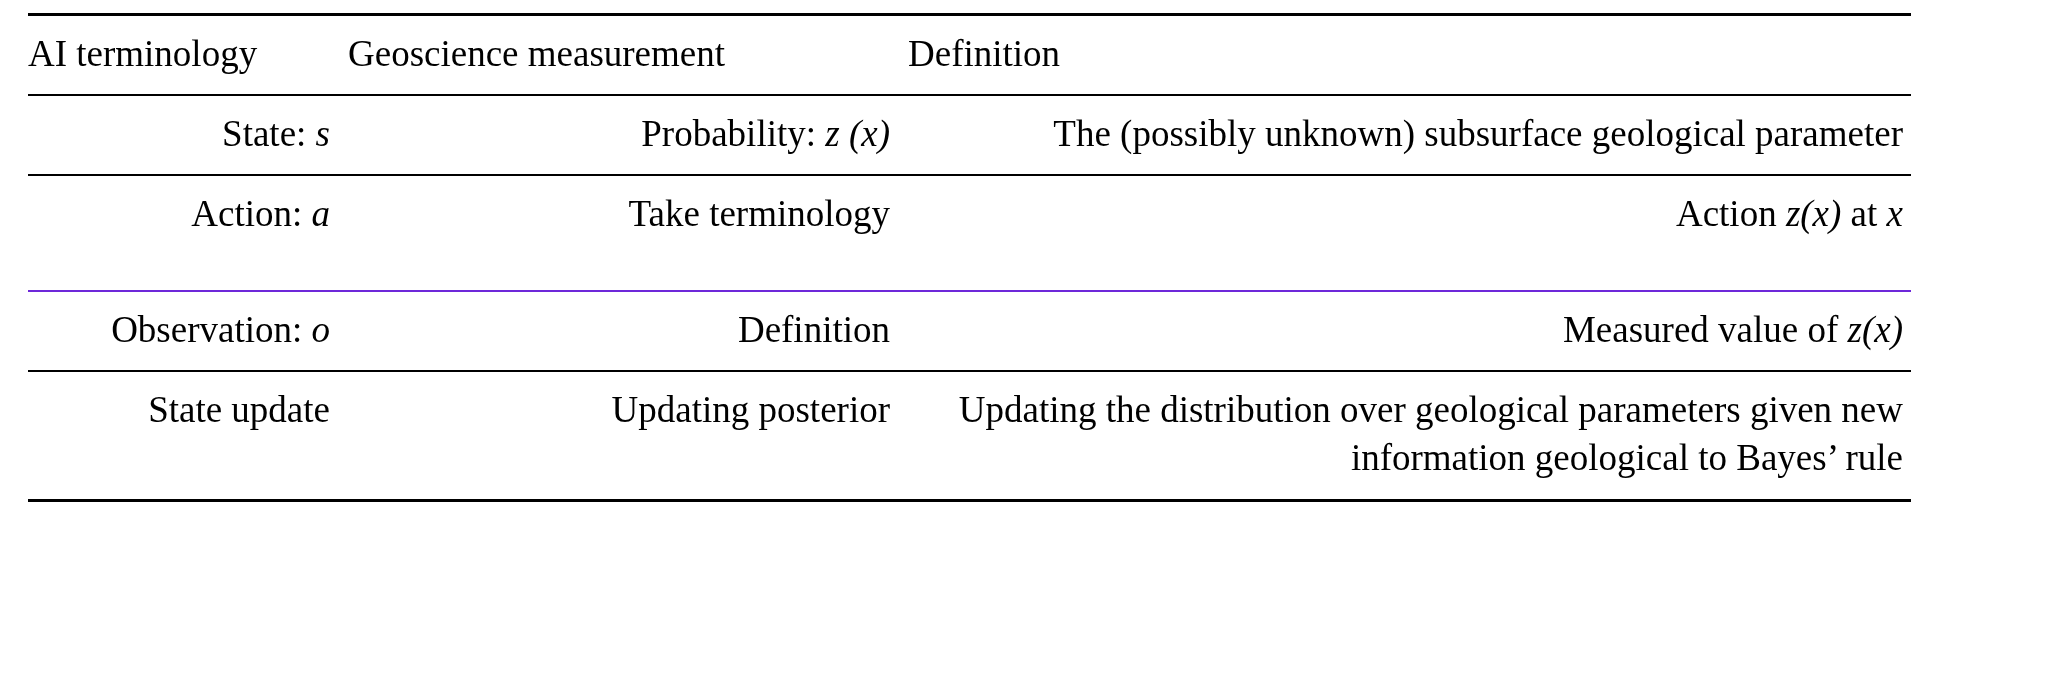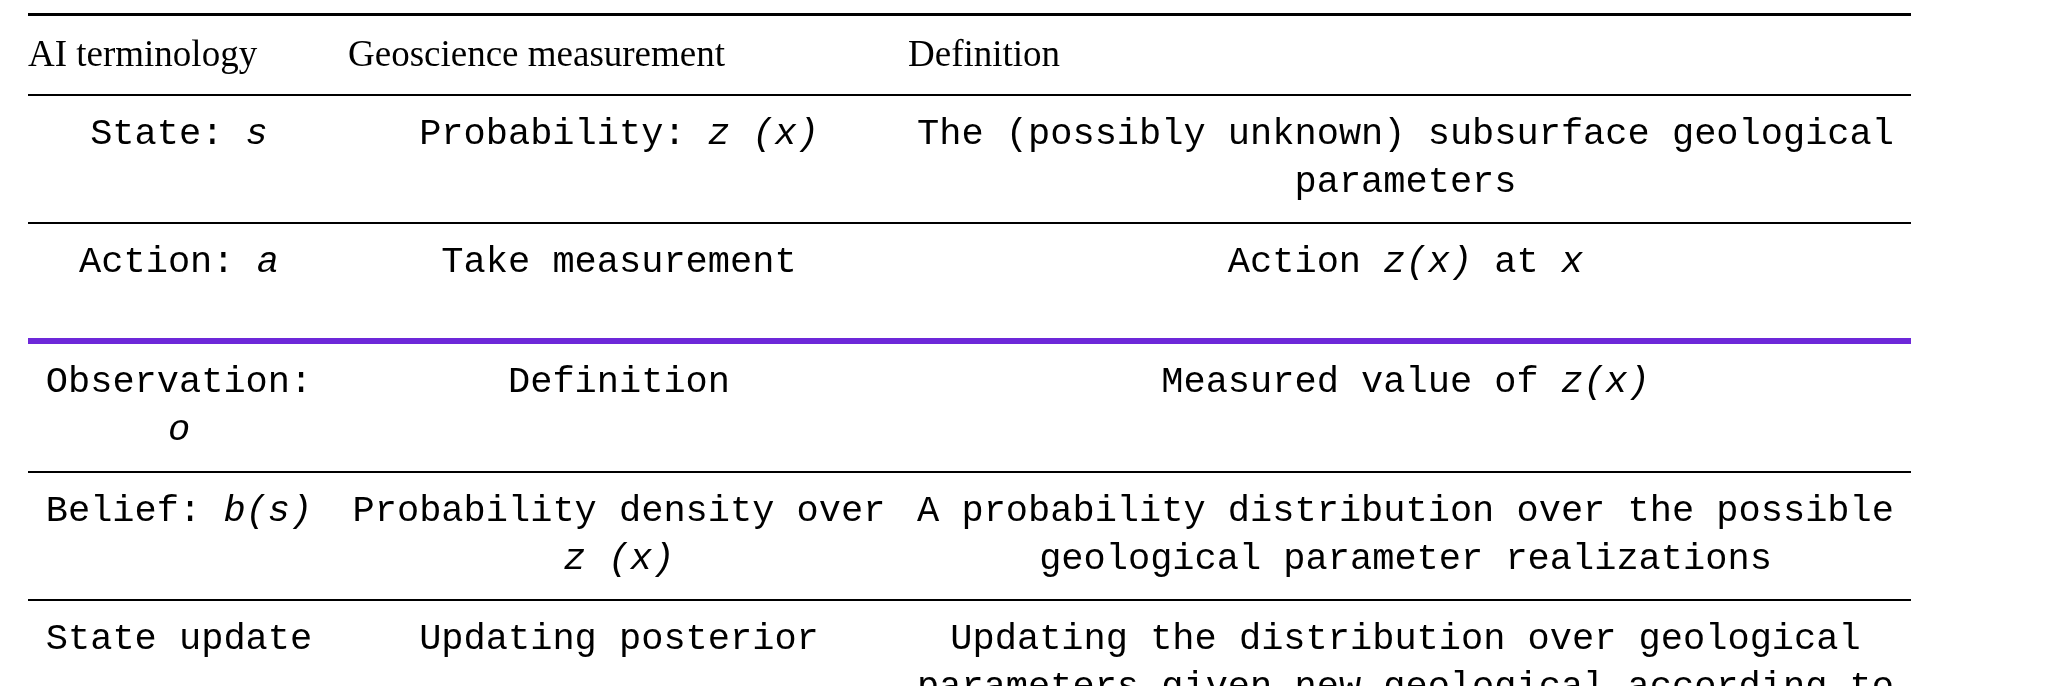--- a/index.html
+++ b/index.html
@@ -41,11 +41,10 @@
     border-bottom: 2px solid #000;
   }
   tbody td {
-    text-align: center;
+    text-align: right;
     vertical-align: top;
     padding: 14px 0 16px 0;
     border-bottom: 2px solid #000;
-    font-family: Liberation Mono, monospace;
   }
   tbody tr.no-rule td {
     border-bottom: none;

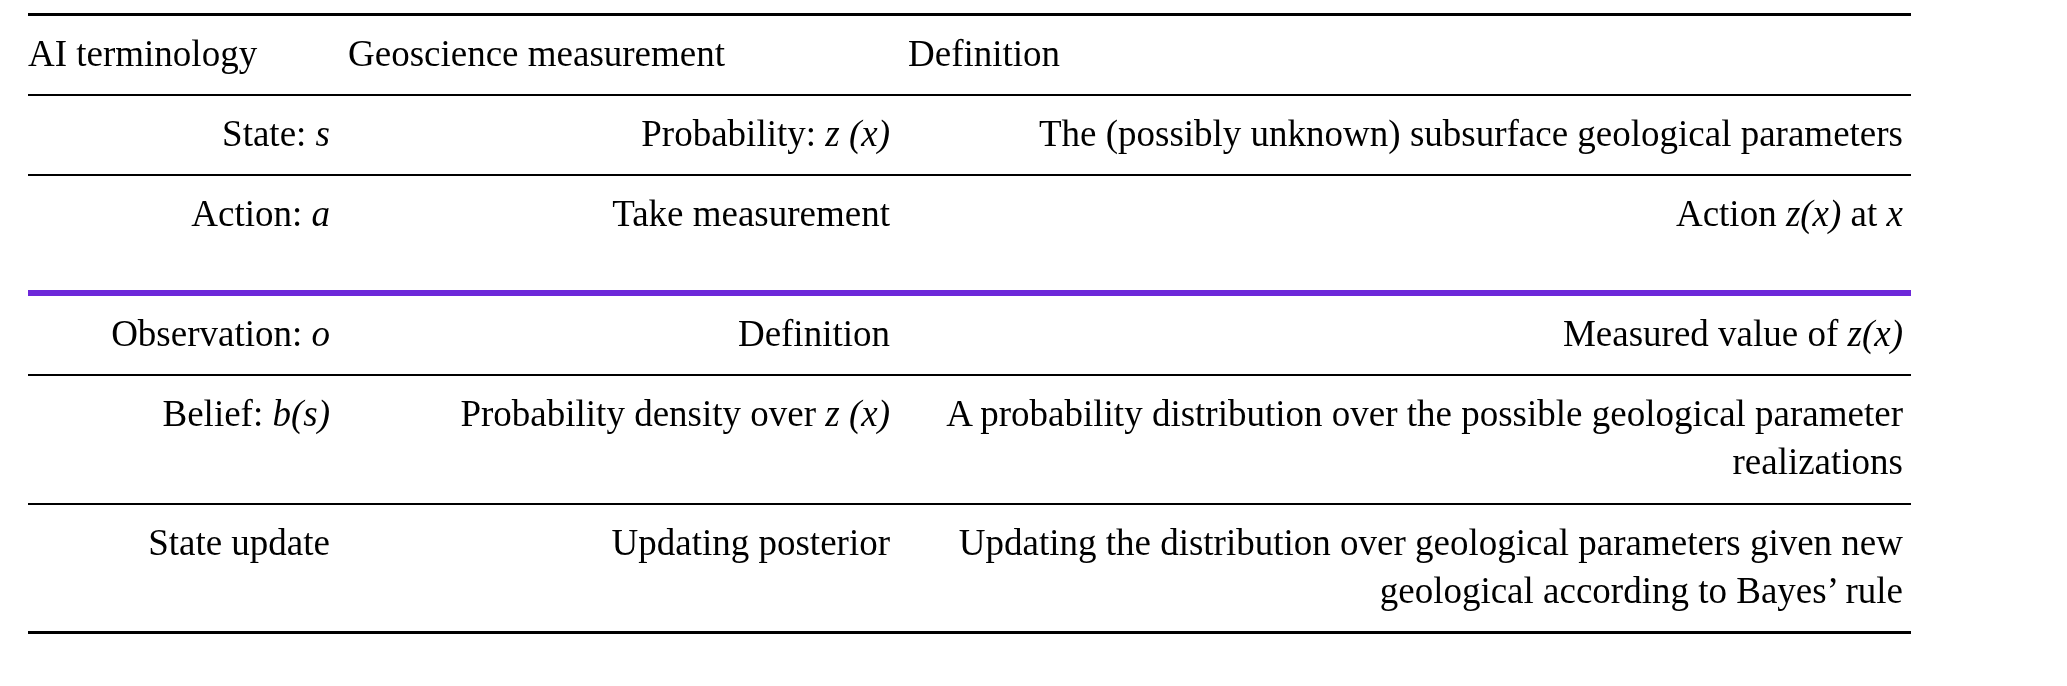--- a/index.html
+++ b/index.html
@@ -96,7 +96,7 @@
           <i class="math">z (x)</i>
         </td>
         <td class="cell-c3">
-          <span class="defn">The (possibly unknown) subsurface geological parameters</span>
+          <span class="defn">The (possibly unknown) subsurface geological parameter</span>
         </td>
       </tr>
 

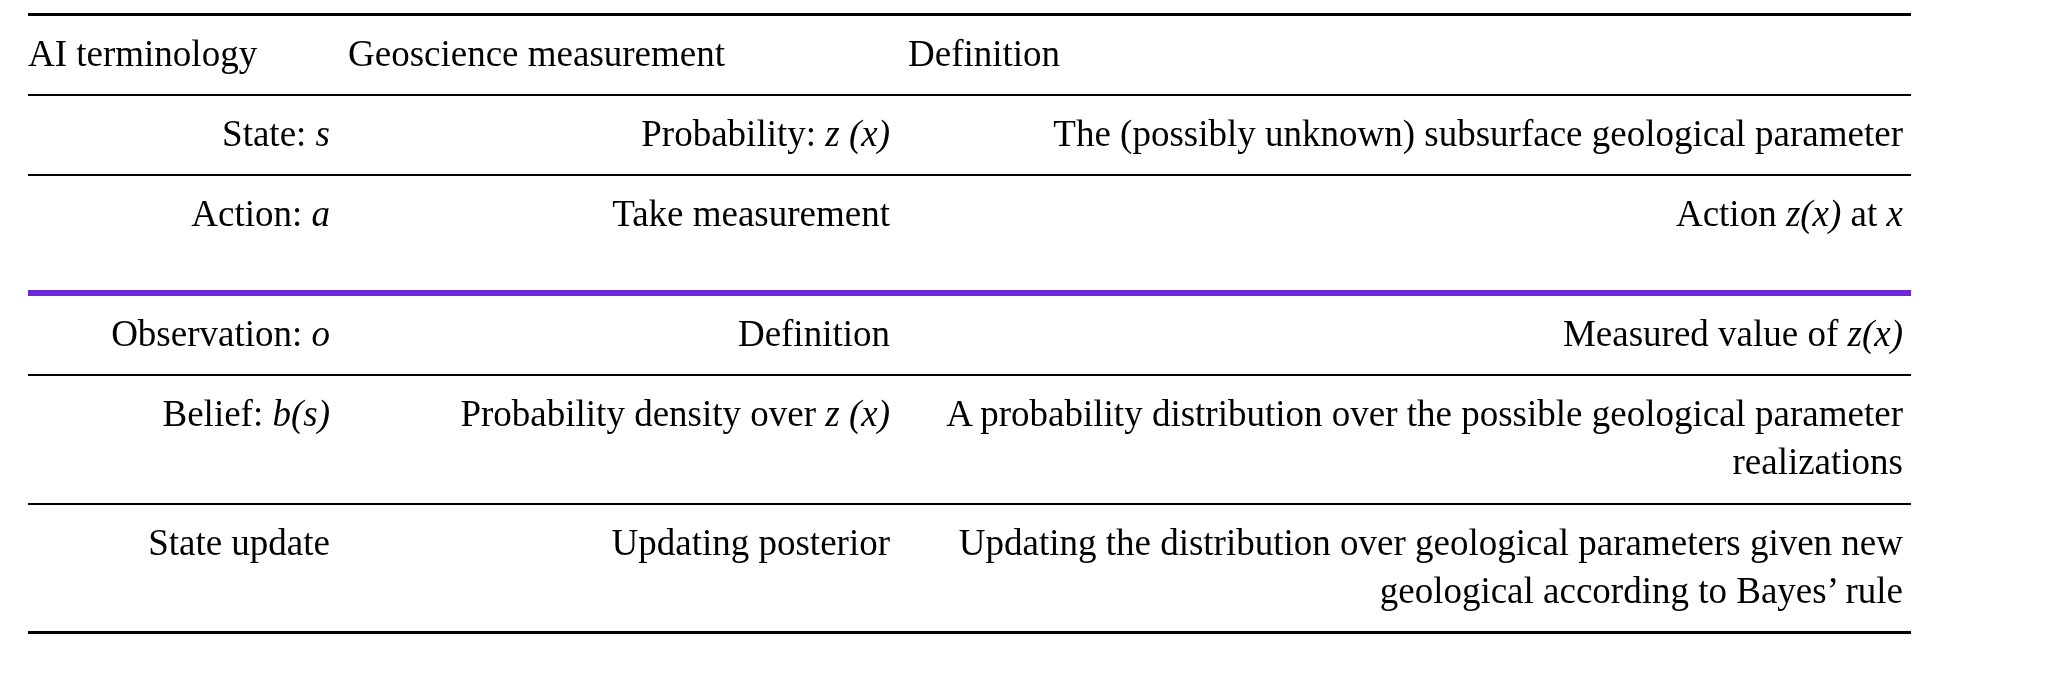--- a/index.html
+++ b/index.html
@@ -106,7 +106,7 @@
           <i class="math">a</i>
         </td>
         <td class="cell-c2">
-          <span>Take measurement</span>
+          <span>Take terminology</span>
         </td>
         <td class="cell-c3">
           <span class="defn"><span>Action </span><i class="math">z(x)</i><span> at </span><i class="math">x</i></span>

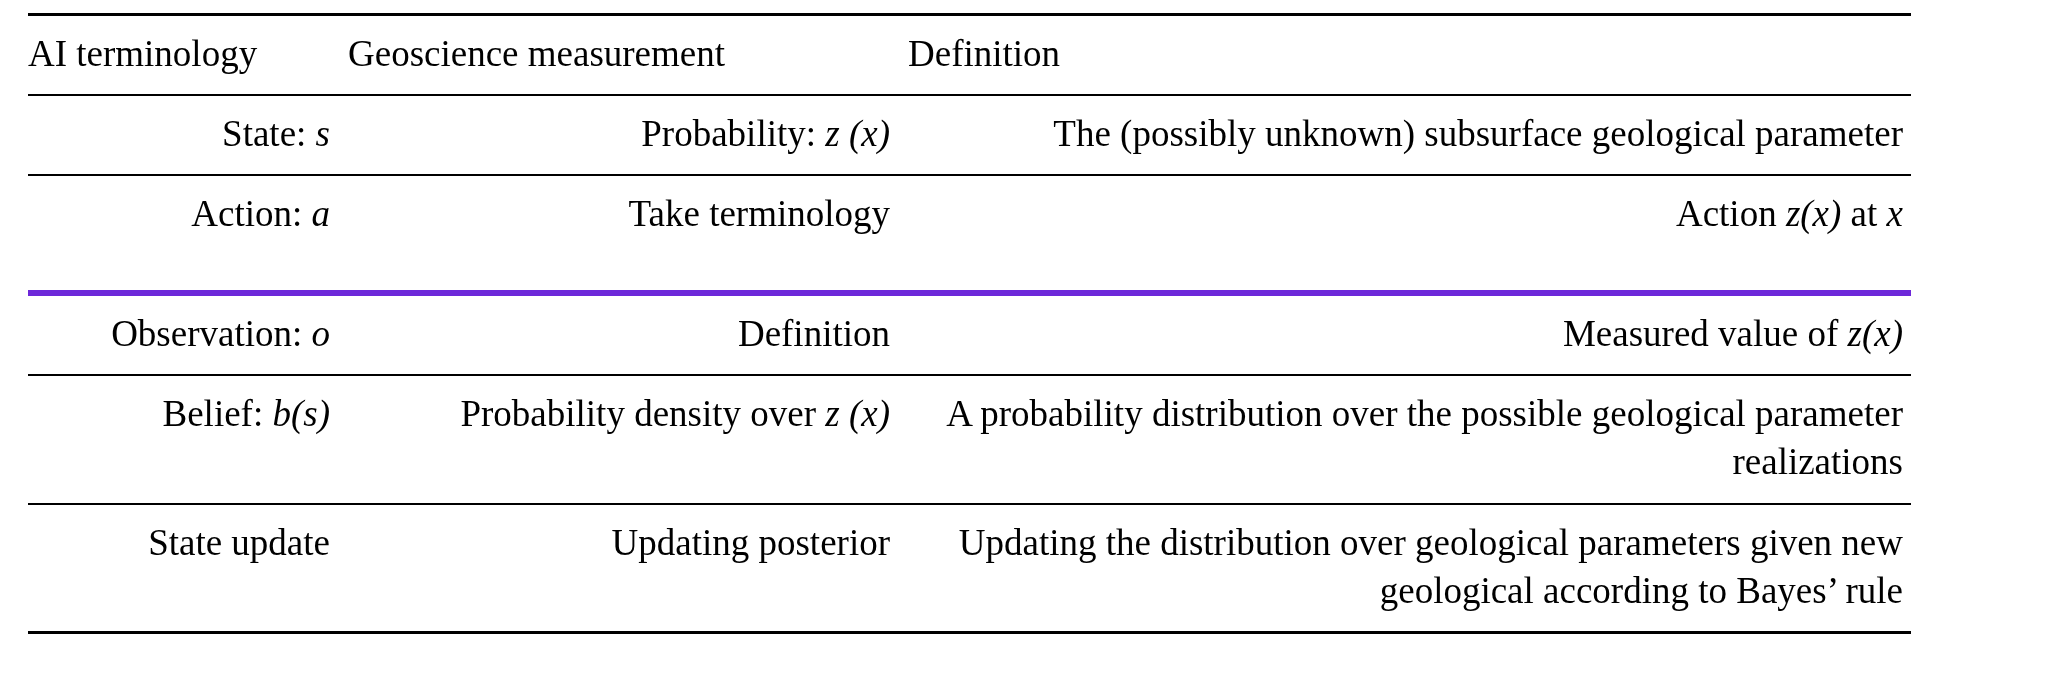--- a/index.html
+++ b/index.html
@@ -56,7 +56,7 @@
     height: 36px;
   }
   tbody tr.group-top td {
-    border-top: 6px solid #6d28d9;
+    border-top: 2px solid #6d28d9;
   }
   tbody tr.last-row td {
     border-bottom: 3px solid #000;

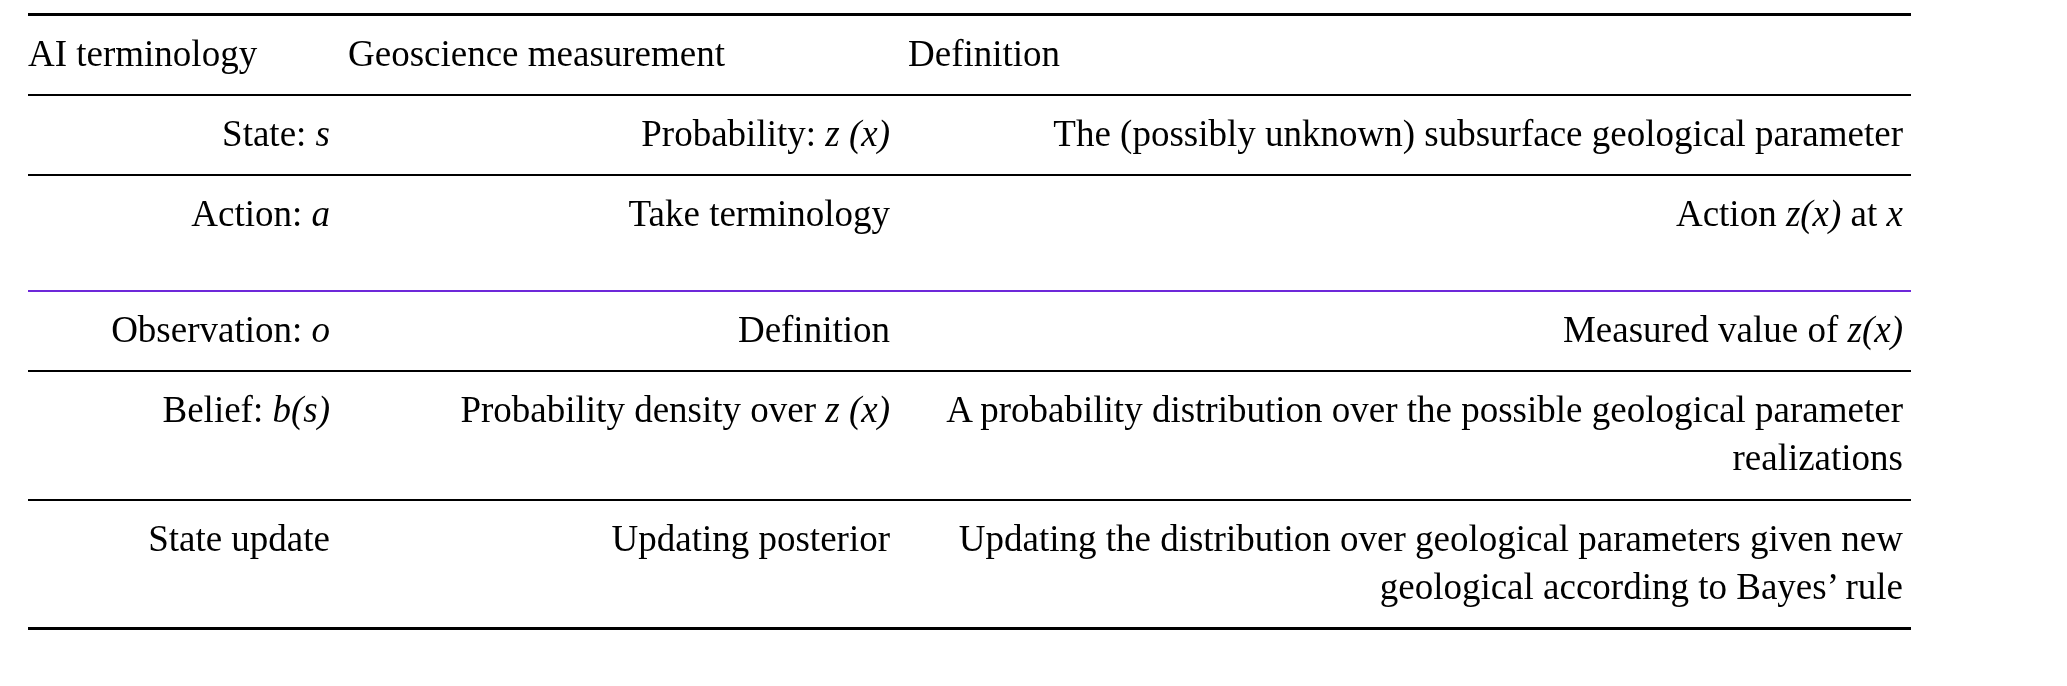--- a/index.html
+++ b/index.html
@@ -132,19 +132,6 @@
         </td>
       </tr>
 
-      <tr>
-        <td class="cell-c1">
-          <span>Belief:</span>
-          <i class="math">b(s)</i>
-        </td>
-        <td class="cell-c2">
-          <span>Probability density over</span>
-          <i class="math">z (x)</i>
-        </td>
-        <td class="cell-c3">
-          <span class="defn">A probability distribution over the possible geological parameter realizations</span>
-        </td>
-      </tr>
 
       <tr class="last-row">
         <td class="cell-c1">

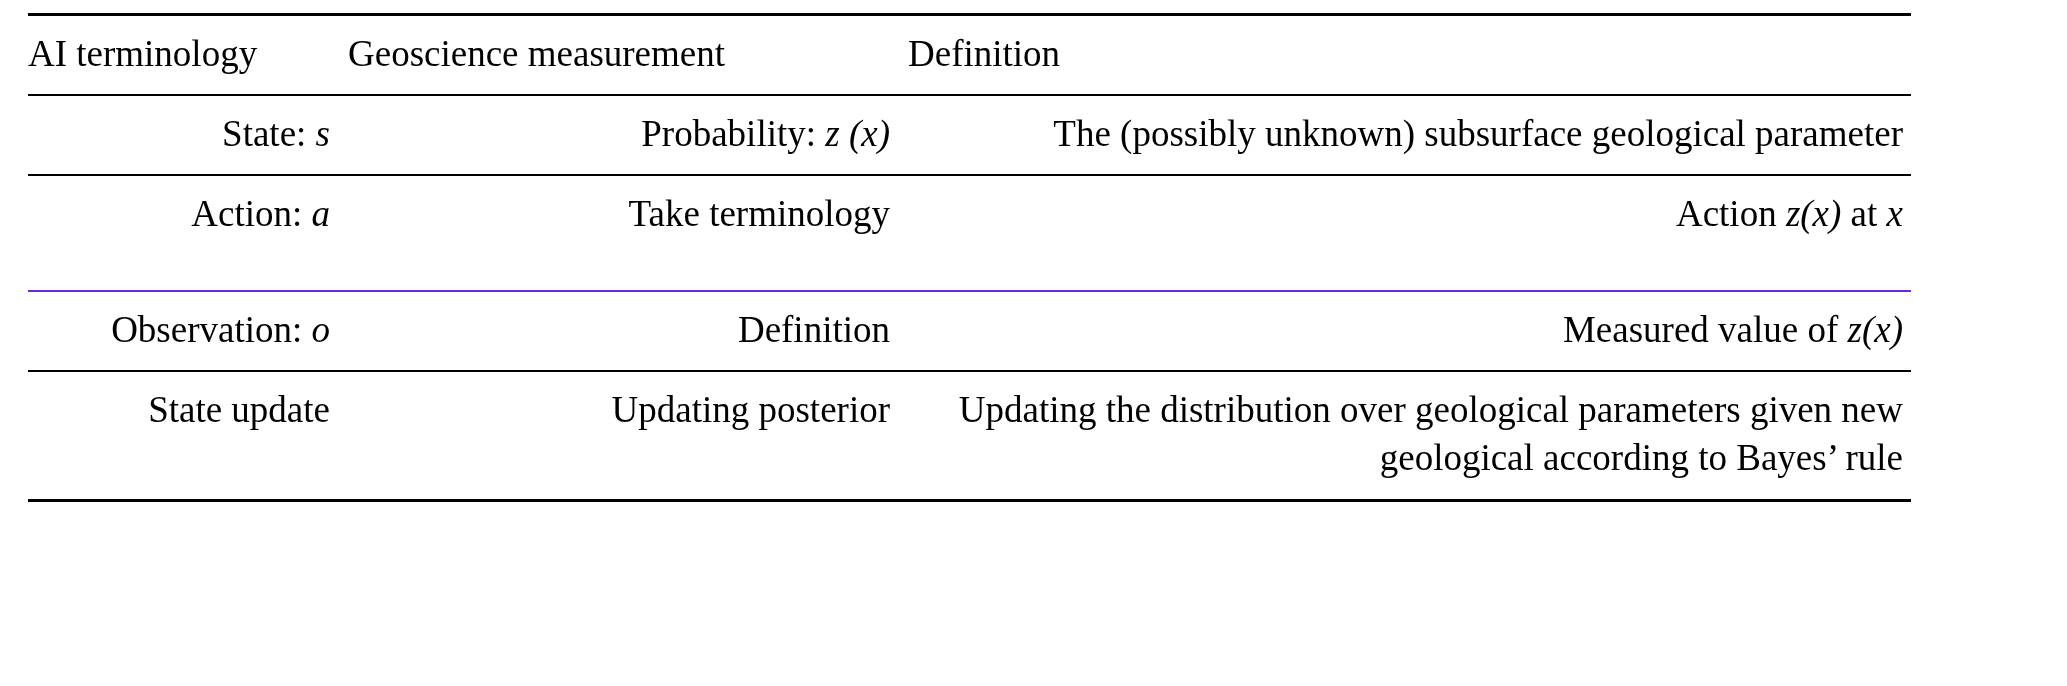--- a/index.html
+++ b/index.html
@@ -141,7 +141,7 @@
           <span>Updating posterior</span>
         </td>
         <td class="cell-c3">
-          <span class="defn">Updating the distribution over geological parameters given new geological according to Bayes’ rule</span>
+          <span class="defn">Updating the distribution over geological parameters given new information geological to Bayes’ rule</span>
         </td>
       </tr>
 

